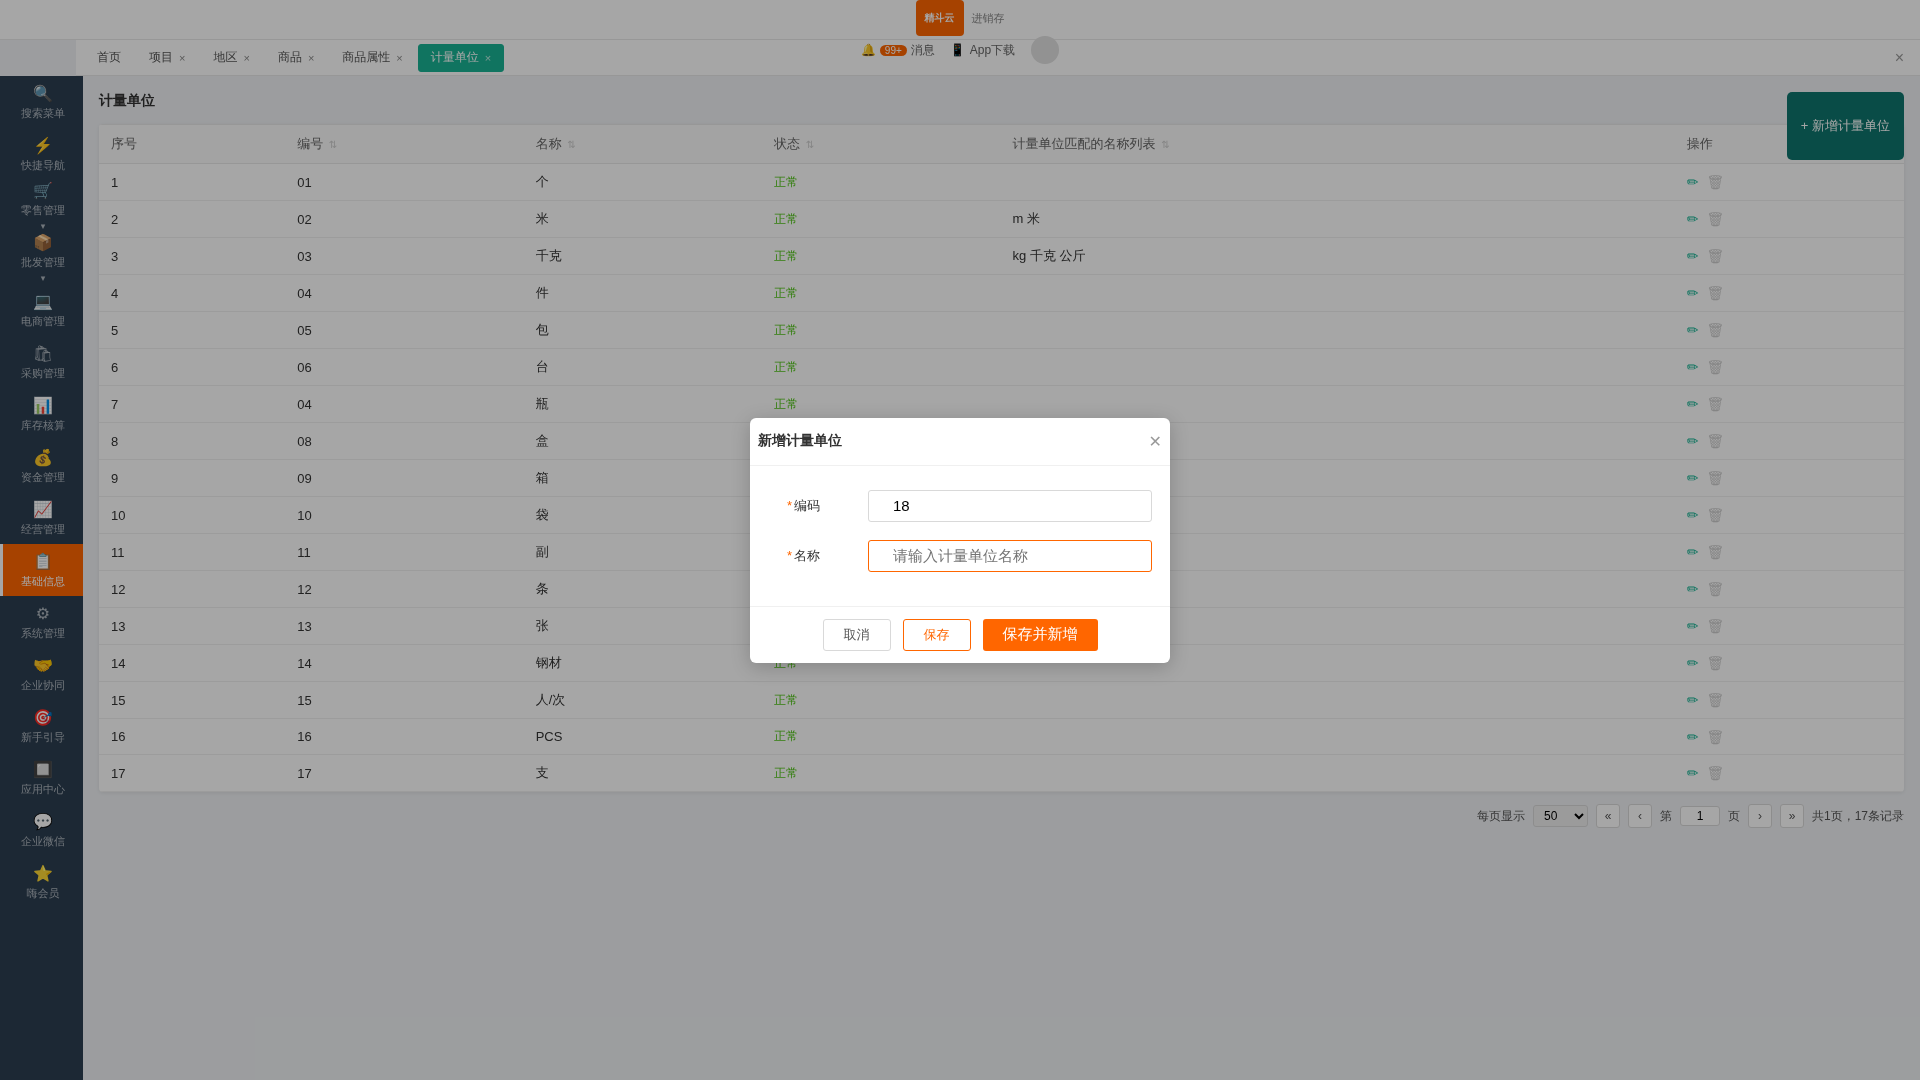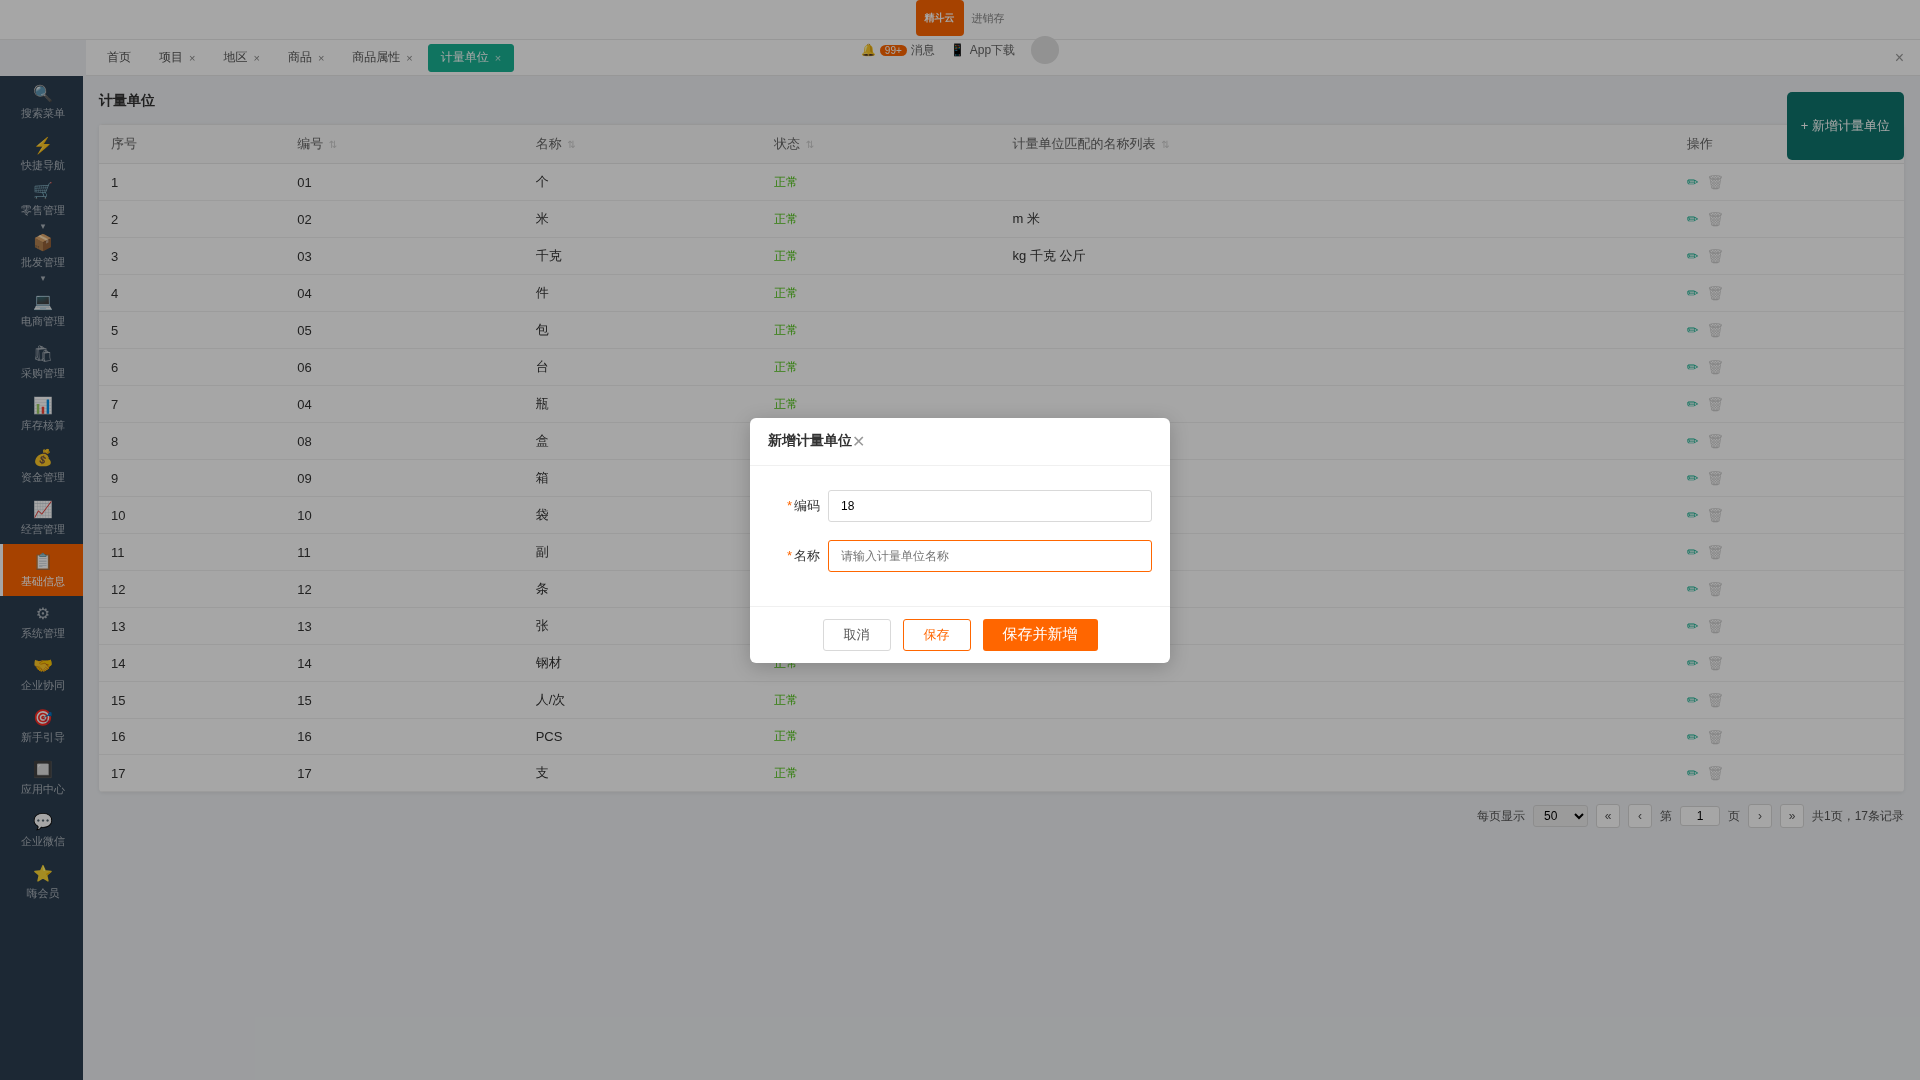--- a/index.html
+++ b/index.html
@@ -52,7 +52,7 @@
       align-items: center;
       padding: 0 8px;
       border-bottom: 1px solid #e8e8e8;
-      position: fixed; top: 40px; left: 86px; right: 0; z-index: 99;
+      position: fixed; top: 40px; left: 76px; right: 0; z-index: 99;
       gap: 2px;
       overflow: hidden;
     }

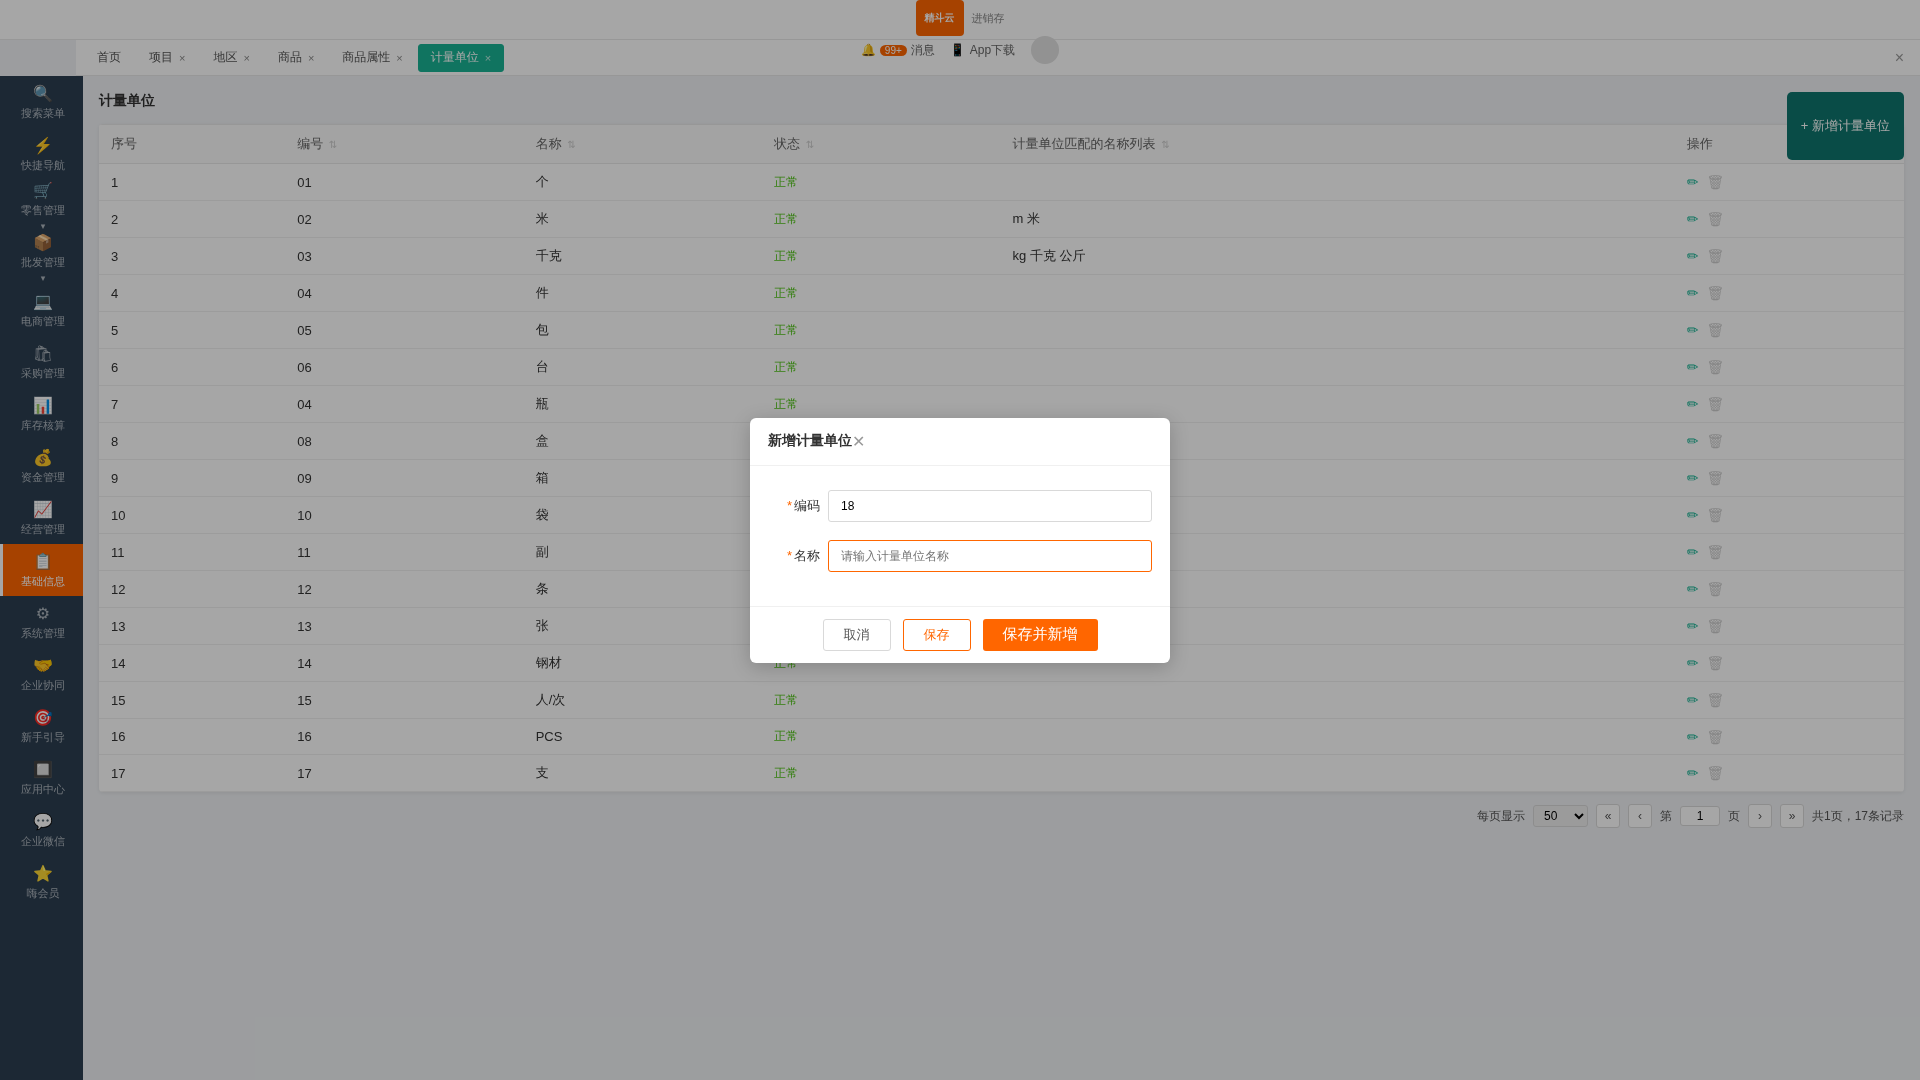--- a/index.html
+++ b/index.html
@@ -186,9 +186,9 @@
       overflow: hidden;
     }
     .modal-header {
-      padding: 14px 18px;
+      padding: 14px 8px;
       border-bottom: 1px solid #f0f0f0;
-      display: flex; align-items: center; 
+      display: flex; align-items: center; justify-content: space-between;
       font-size: 14px; font-weight: bold; color: #333;
     }
     .modal-close {

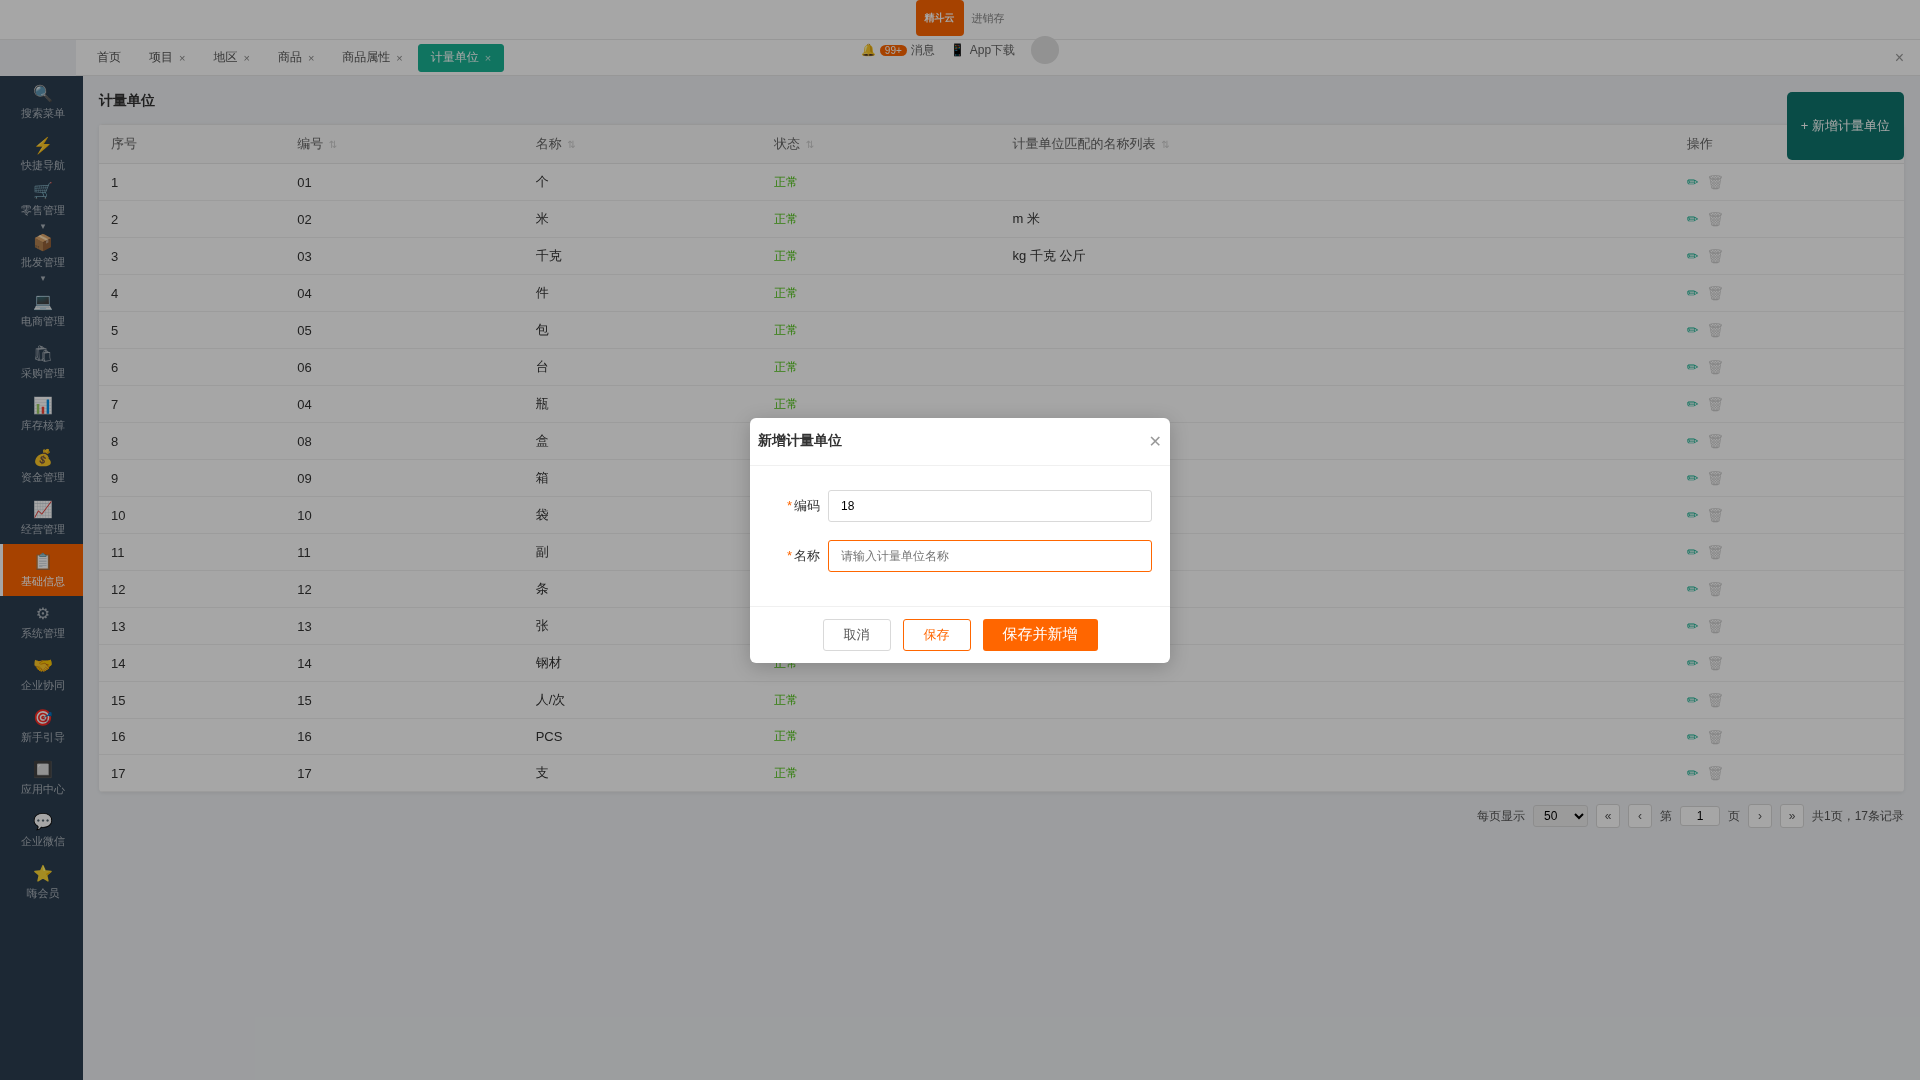--- a/index.html
+++ b/index.html
@@ -207,8 +207,9 @@
     .form-label .required { color: #f60; margin-right: 2px; }
     .form-input {
       flex: 1; height: 32px; border: 1px solid #d9d9d9;
-      border-radius: 3px; padding: 0 12px; font-size: 12px;
+      border-radius: 3px; padding: 0 24px; font-size: 15px;
       outline: none;
+      margin-left: 40px;
     }
     .form-input.focused { border-color: #f60; }
     .modal-footer {

